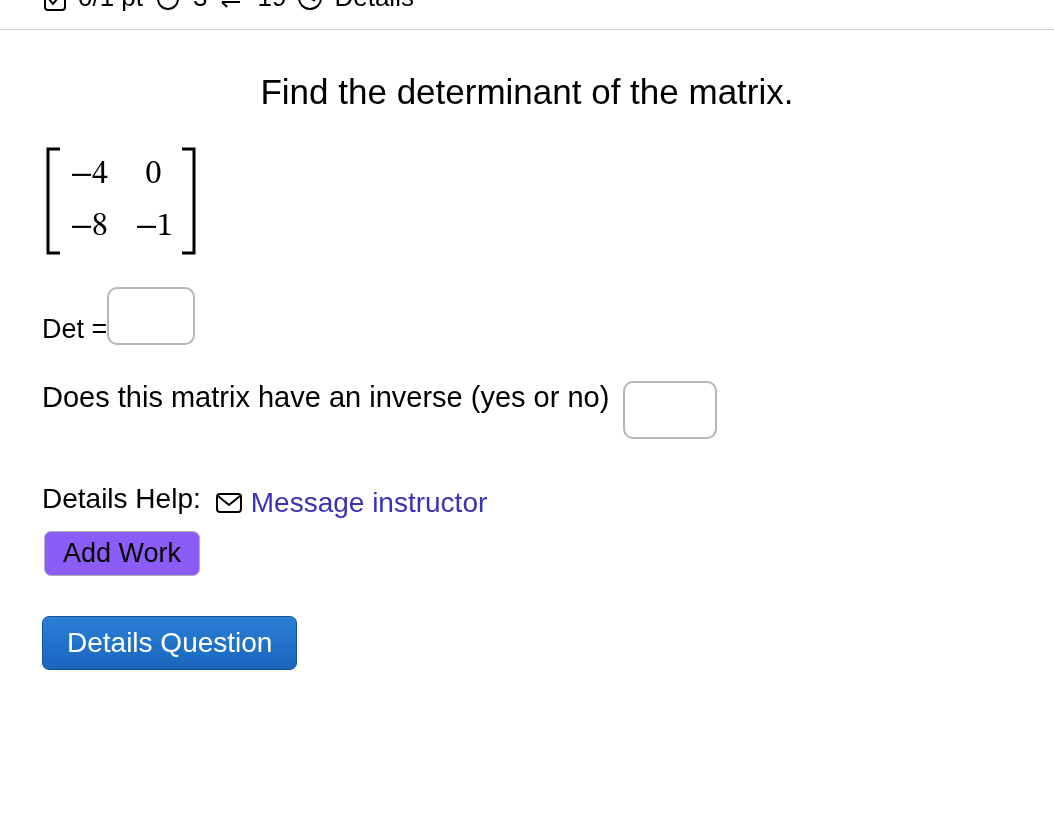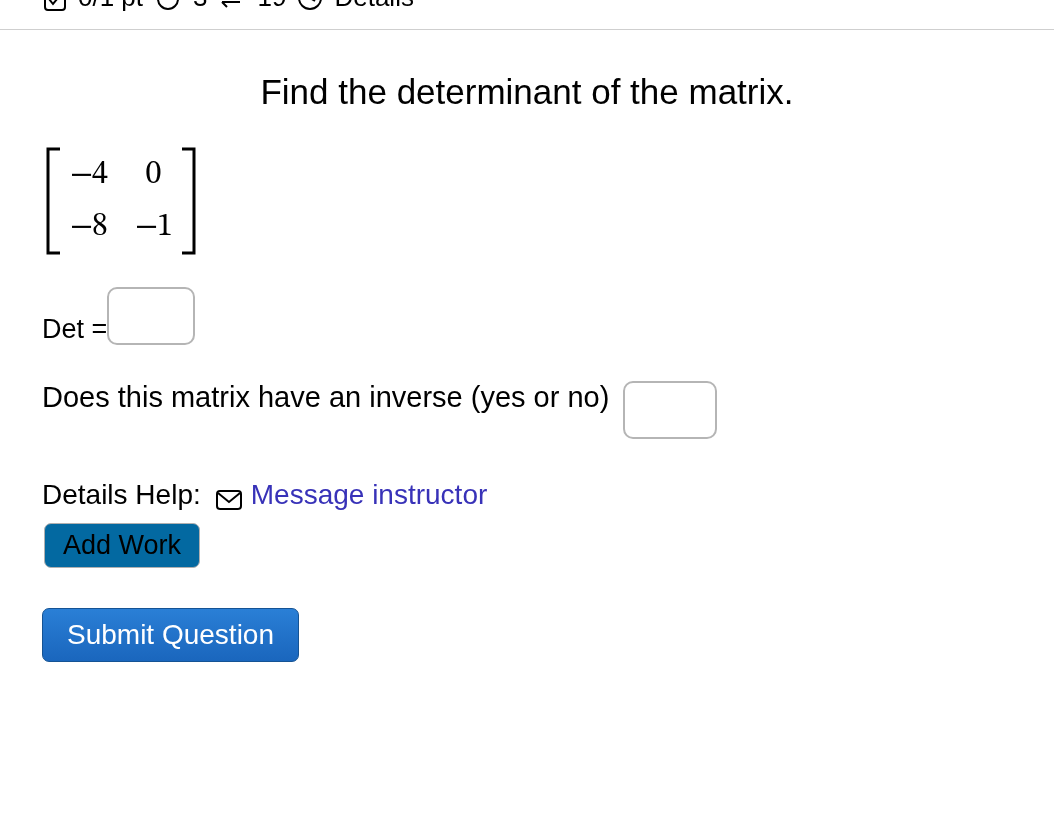--- a/index.html
+++ b/index.html
@@ -121,8 +121,9 @@
       text-decoration: none;
       cursor: pointer;
       display: flex;
-      align-items: flex-end;
+      align-items: center;
       gap: 8px;
+      margin-top: 8px;
     }
     .mail-icon {
       stroke: #000;

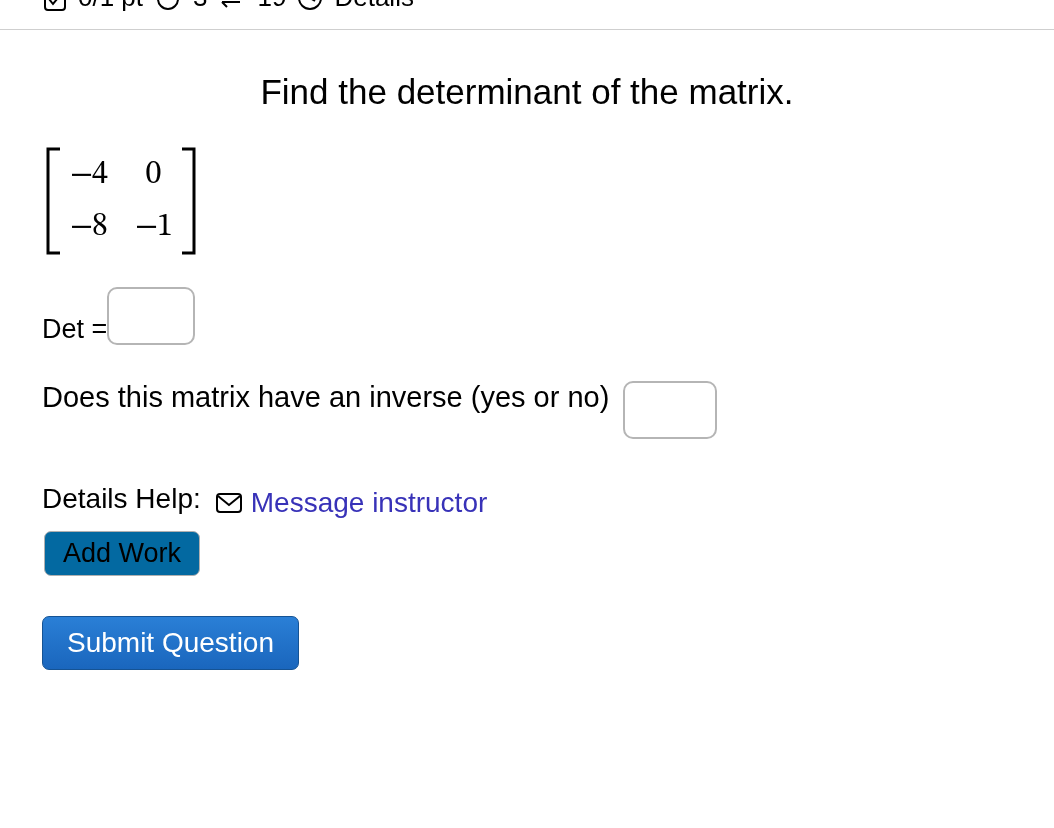--- a/index.html
+++ b/index.html
@@ -133,7 +133,7 @@
     .addwork {
       margin-top: 2px;
       margin-left: 2px;
-      background: #0369a1;
+      background: #8b5cf6;
       border: 1px solid #b0b0b0;
       border-radius: 7px;
       font-size: 27px;

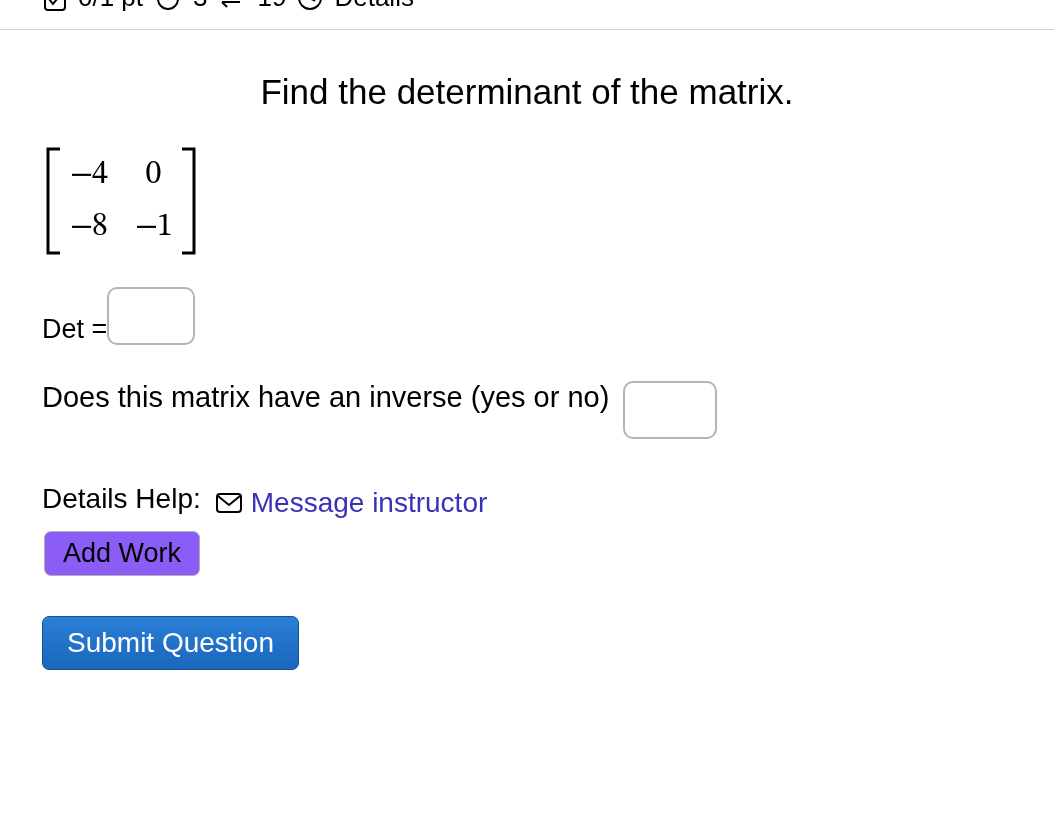--- a/index.html
+++ b/index.html
@@ -224,7 +224,7 @@
   <button class="addwork">Add Work</button>
 
   <div>
-    <button class="submit">Submit Question</button>
+    <button class="submit">Details Question</button>
   </div>
 
 </div>

